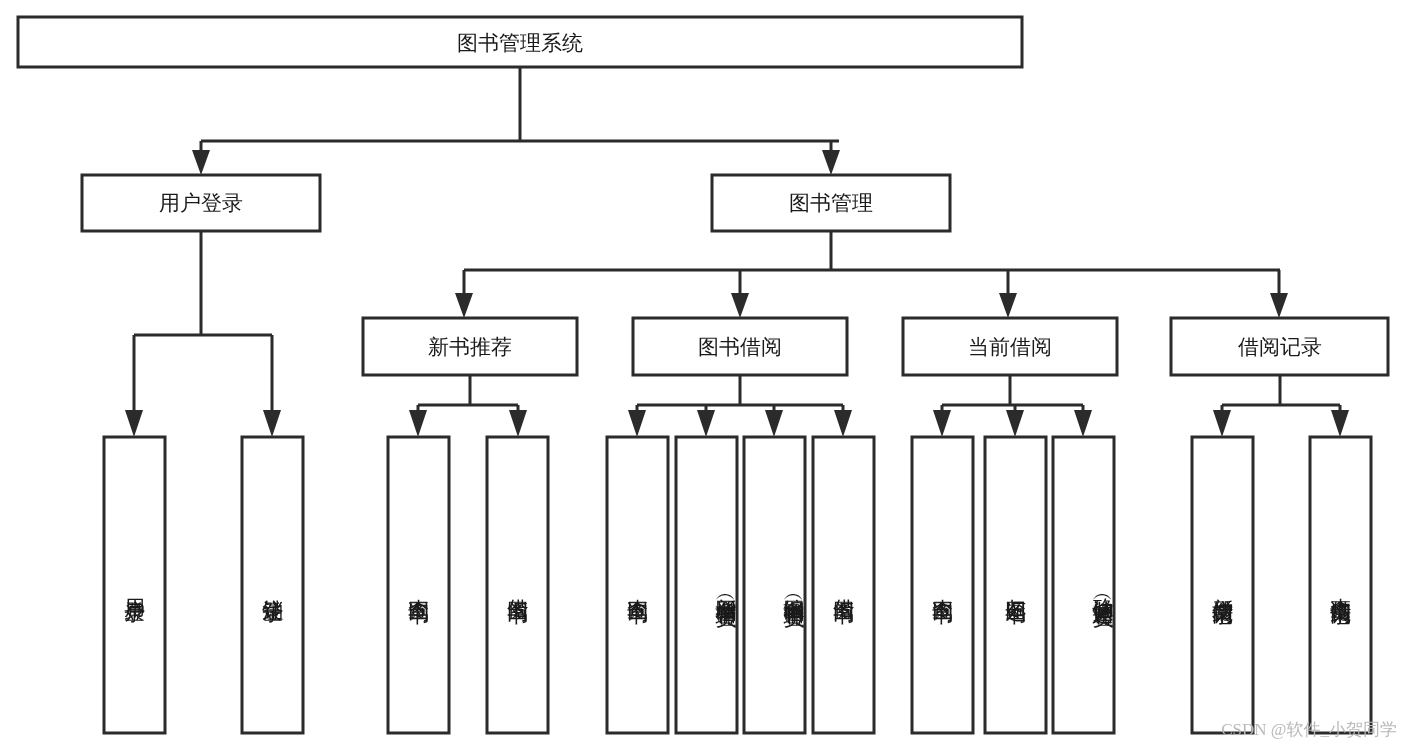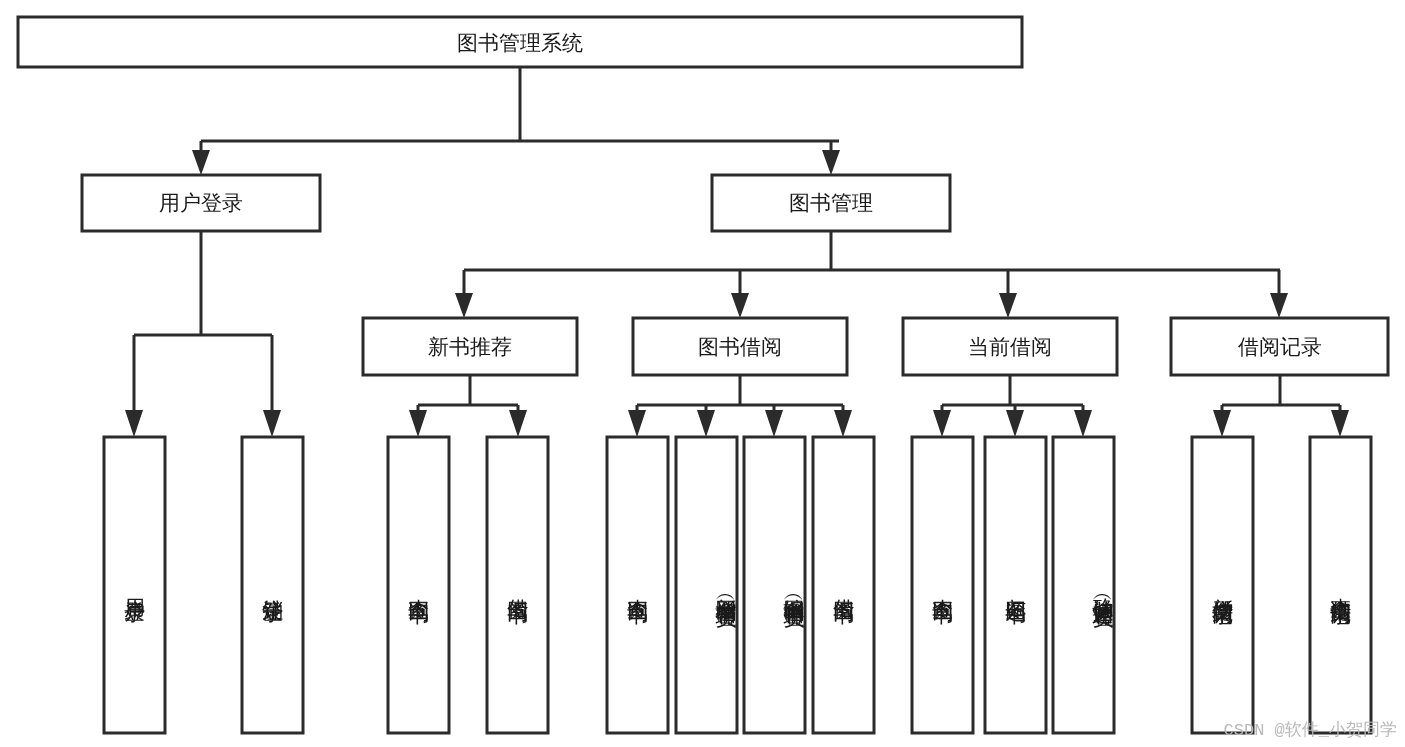--- a/index.html
+++ b/index.html
@@ -64,7 +64,7 @@
     position: absolute;
     right: 8px;
     bottom: 6px;
-    font-family: Liberation Mono, monospace;
+    font-family: Liberation Serif, serif;
     font-size: 17px;
     color: #b9b9b9;
     white-space: nowrap;

